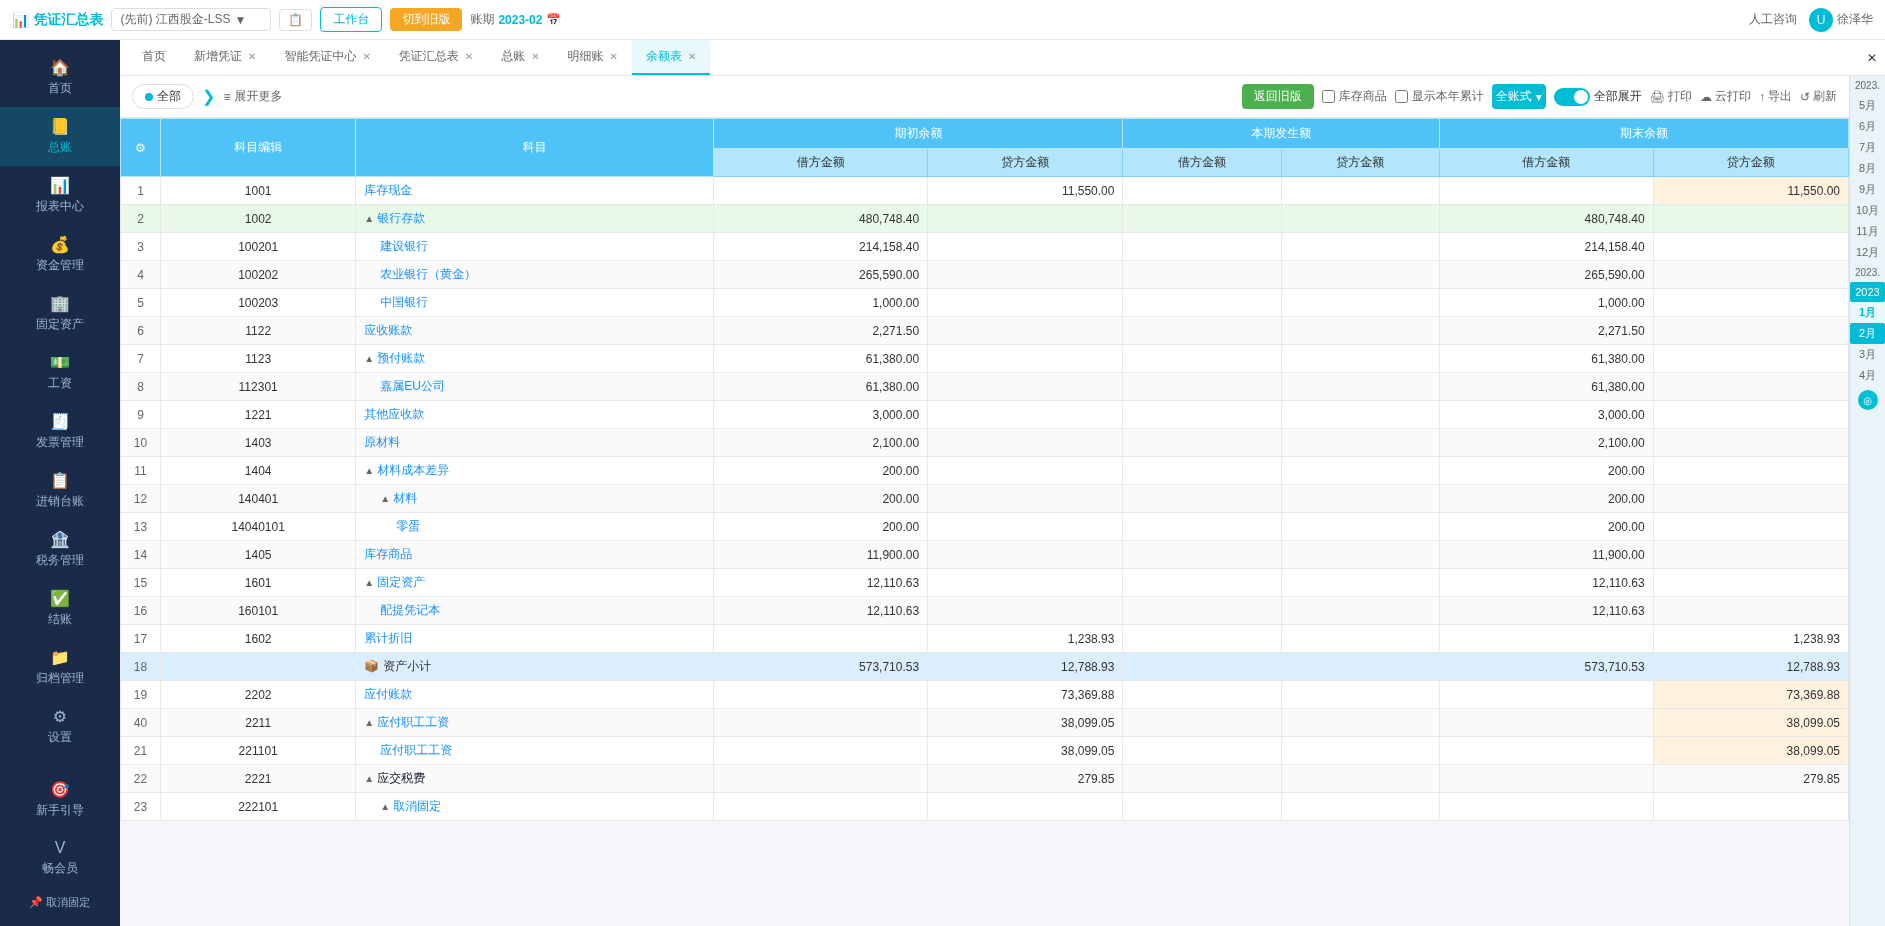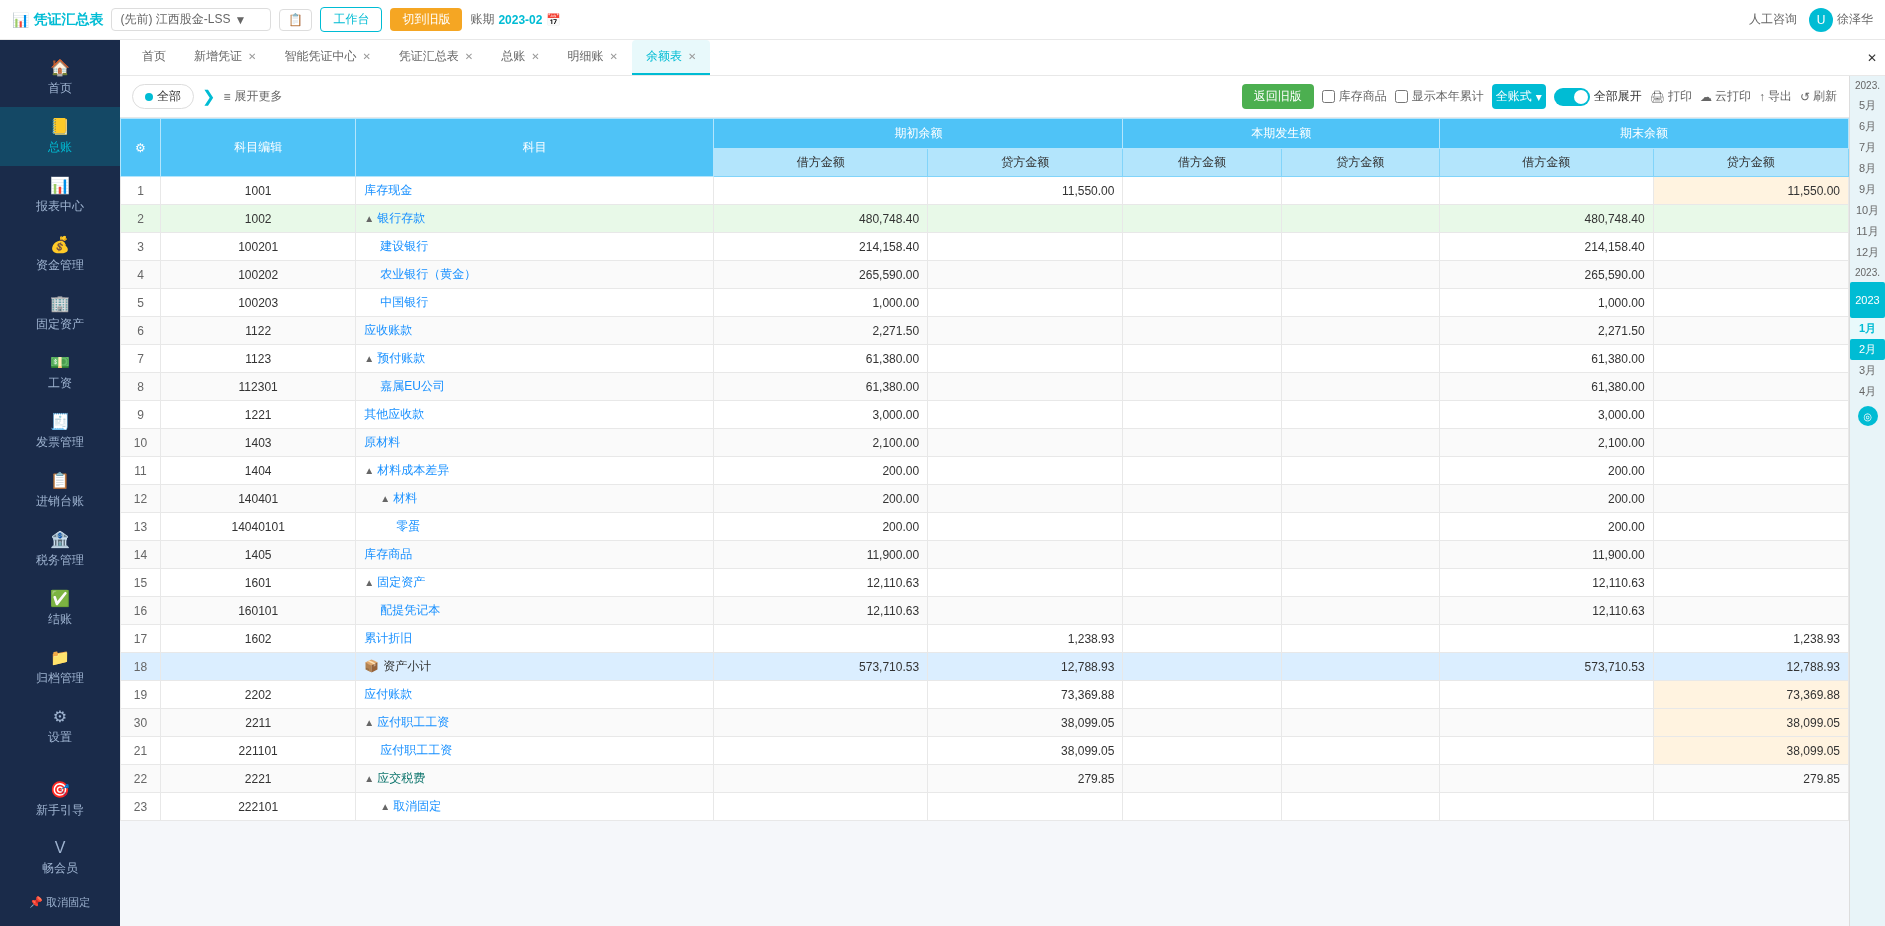--- a/index.html
+++ b/index.html
@@ -70,7 +70,7 @@
 
     
     .right-panel { width: 36px; background: #e8f4f8; display: flex; flex-direction: column; align-items: center; border-left: 1px solid #ddd; overflow: hidden; }
-    .year-item { width: 100%; text-align: center; padding: 12px 2px; font-size: 11px; color: #666; cursor: pointer; }
+    .year-item { width: 100%; text-align: center; padding: 4px 2px; font-size: 11px; color: #666; cursor: pointer; }
     .year-item.active { background: #00bcd4; color: #fff; border-radius: 2px; }
     .month-item { width: 100%; text-align: center; padding: 3px 2px; font-size: 11px; color: #666; cursor: pointer; }
     .month-item.active { background: #00bcd4; color: #fff; border-radius: 2px; }

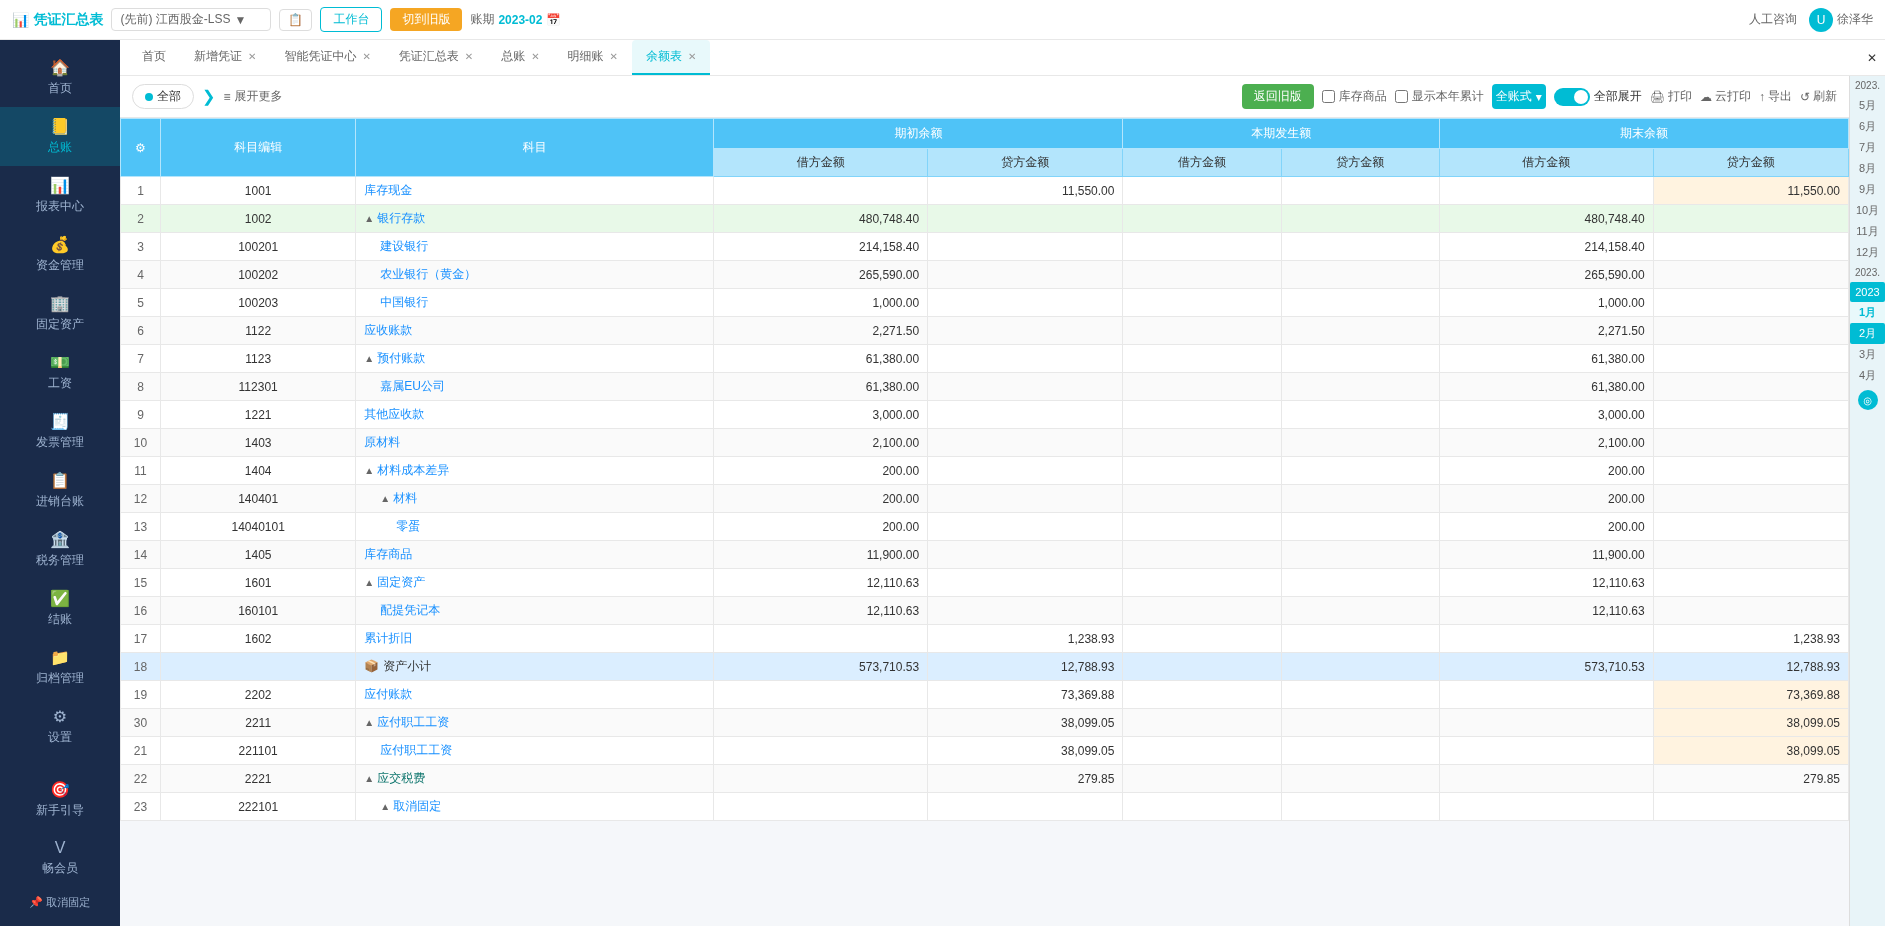--- a/index.html
+++ b/index.html
@@ -487,7 +487,7 @@
                     <td style="background: rgb(255, 243, 224);">73,369.88</td>
                   </tr>
                   <tr style="background: rgb(250, 250, 250);">
-                    <td class="center row-num">30</td>
+                    <td class="center row-num">40</td>
                     <td class="center">2211</td>
                     <td class="name-cell"><span><span style="color:#666;font-size:10px;margin-right:3px;">▲</span><a style="color:#1890ff;text-decoration:none;cursor:pointer;">应付职工工资</a></span></td>
                     <td></td>

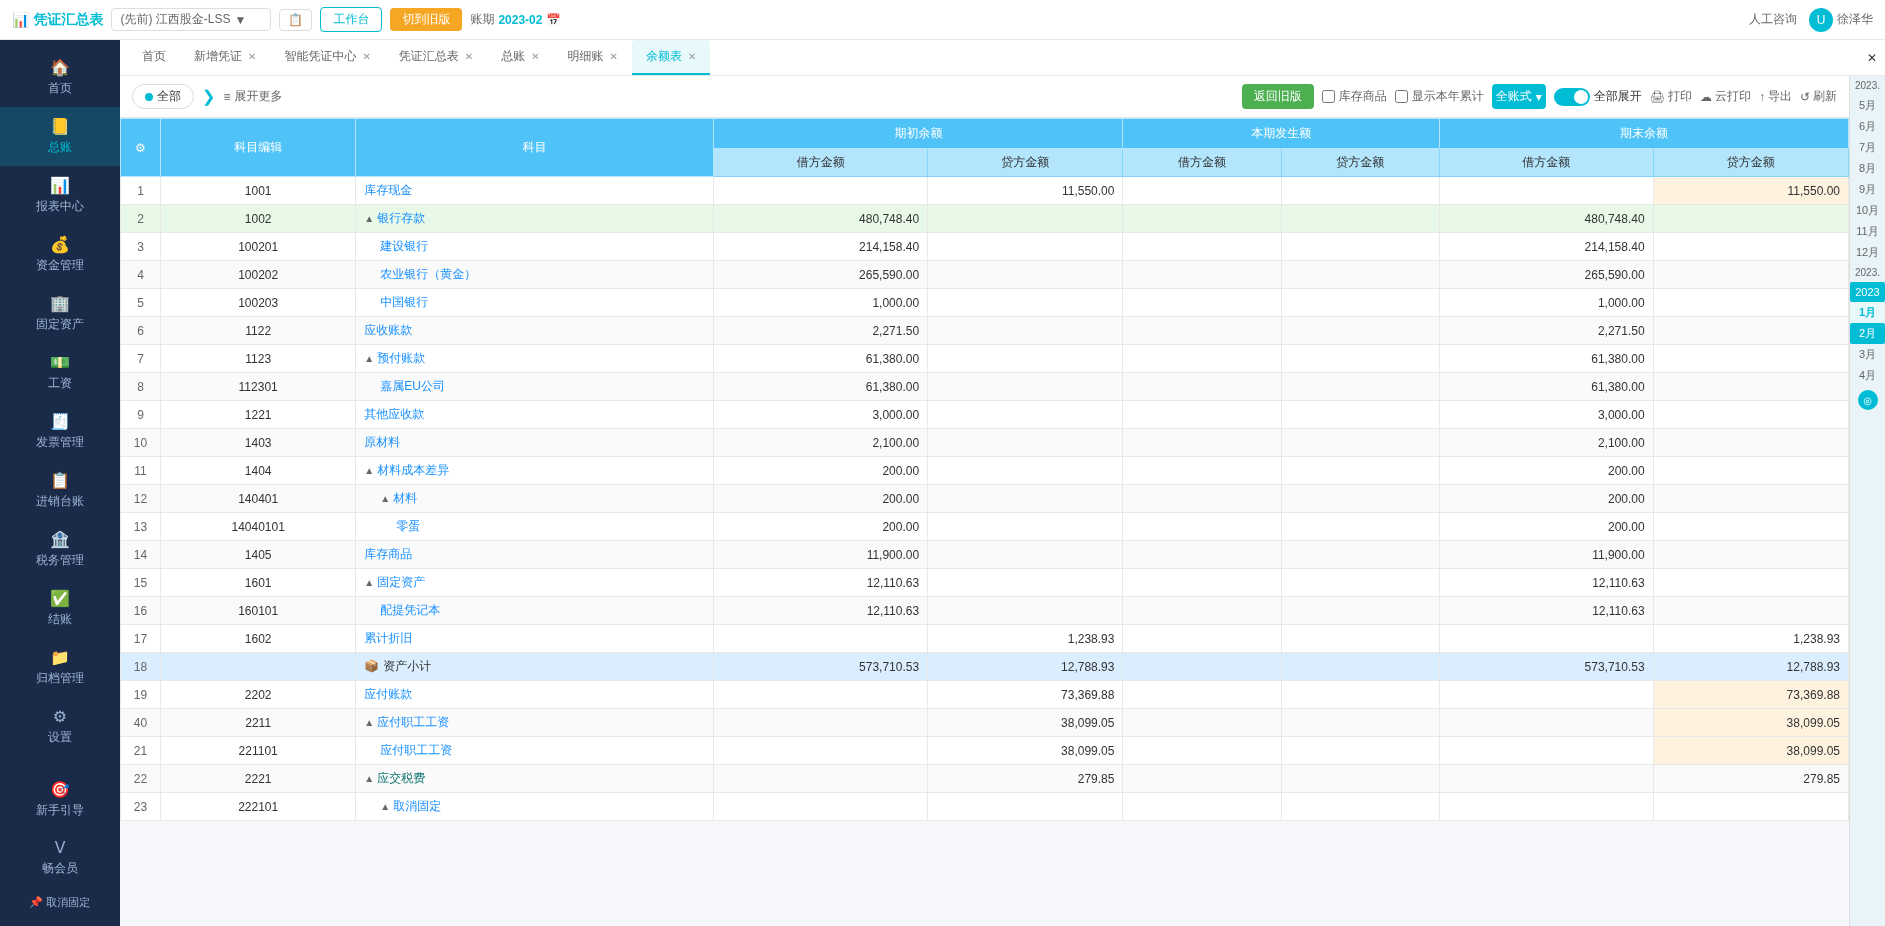--- a/index.html
+++ b/index.html
@@ -511,7 +511,7 @@
                   <tr style="background: rgb(250, 250, 250);">
                     <td class="center row-num">22</td>
                     <td class="center">2221</td>
-                    <td class="name-cell"><span><span style="color:#666;font-size:10px;margin-right:3px;">▲</span><a style="color:#0f766e;text-decoration:none;cursor:pointer;">应交税费</a></span></td>
+                    <td class="name-cell"><span><span style="color:#666;font-size:10px;margin-right:3px;">▲</span><a style="color:#0f172a;text-decoration:none;cursor:pointer;">应交税费</a></span></td>
                     <td></td>
                     <td>279.85</td>
                     <td></td>

